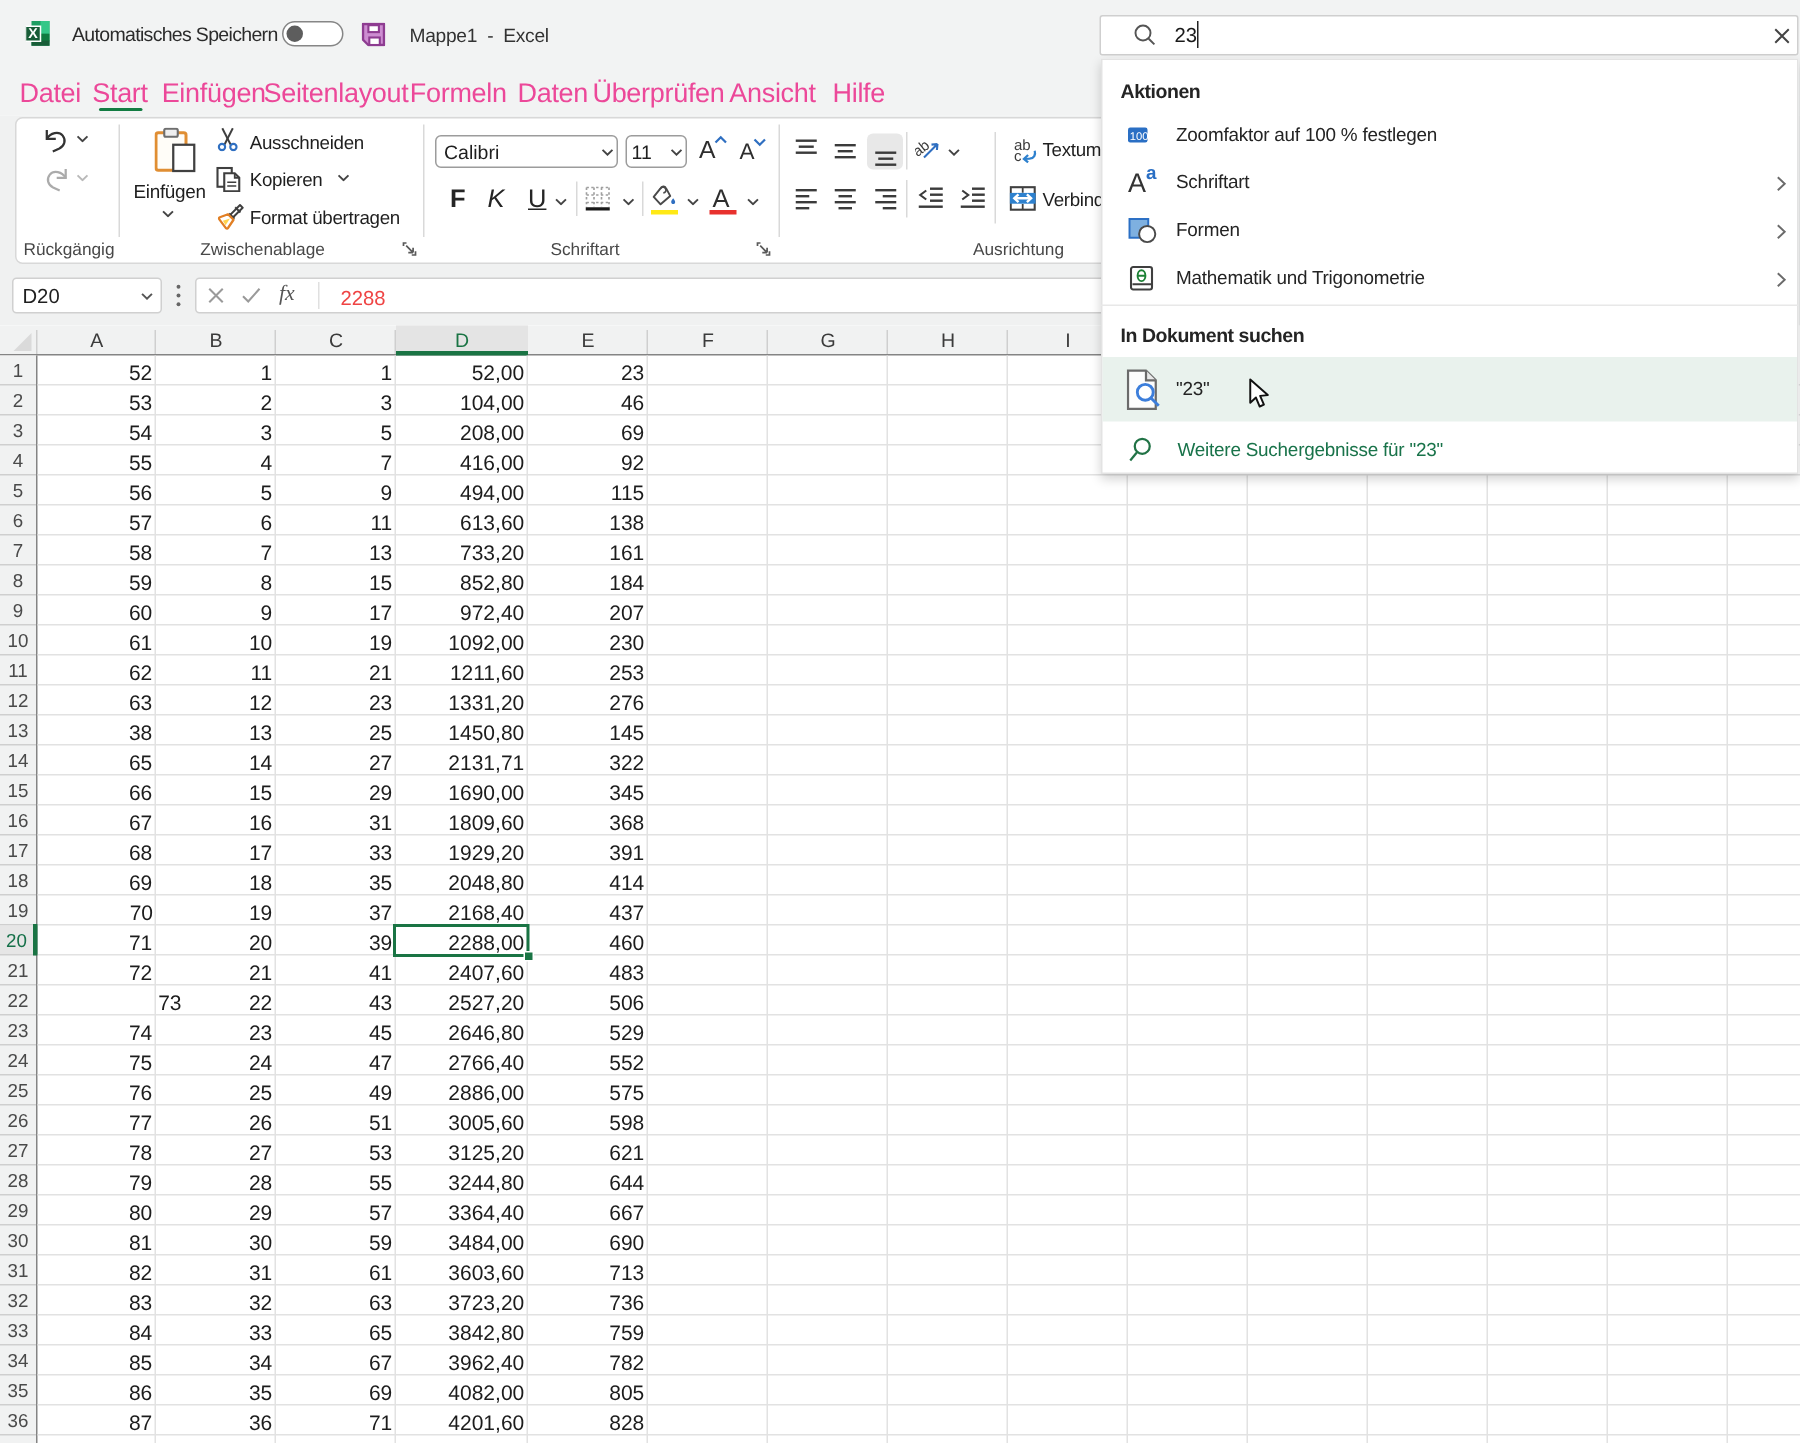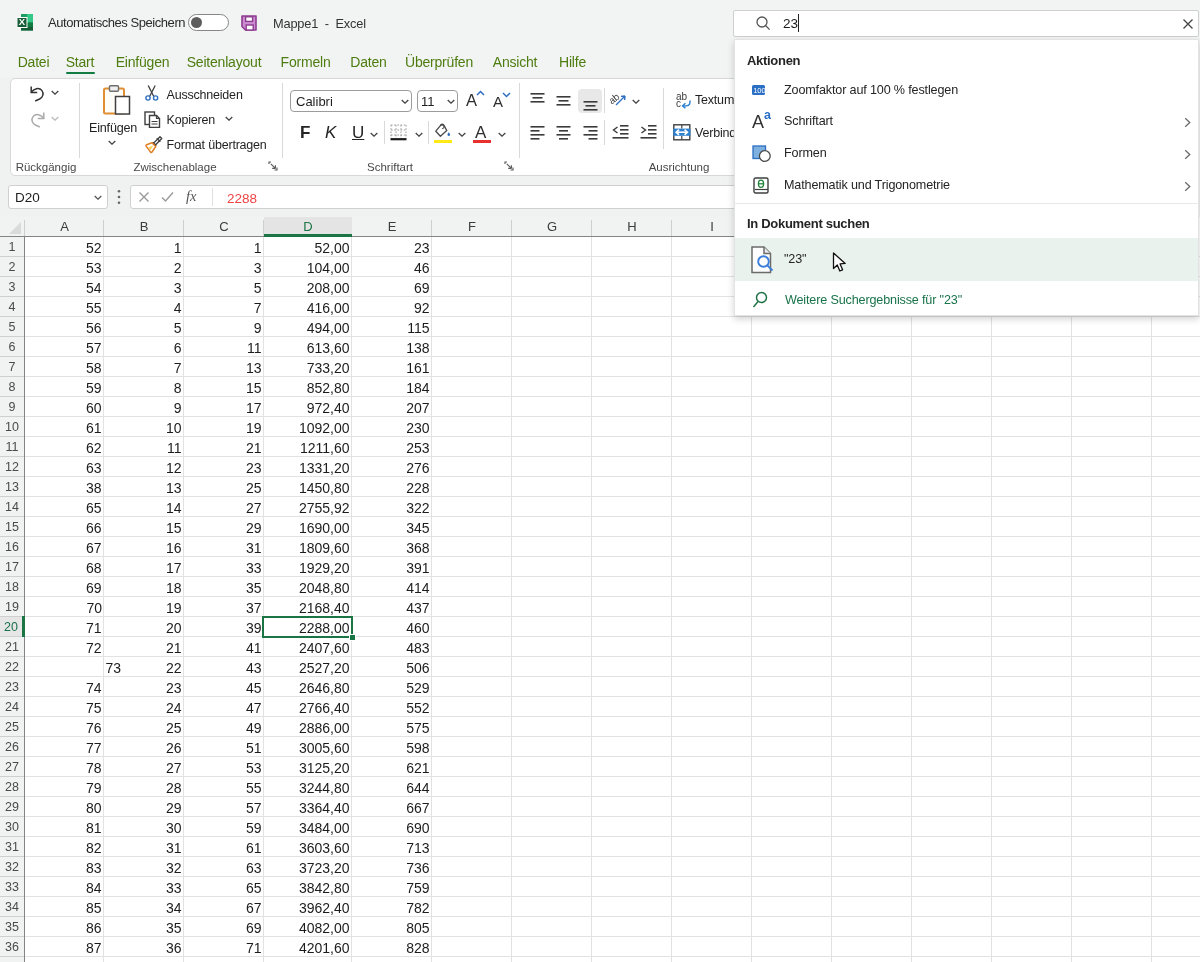--- a/index.html
+++ b/index.html
@@ -12,7 +12,7 @@
 .sep{position:absolute;width:1px;background:#d9d9d9}
 .glabel{position:absolute;font-size:11.5px;color:#484848;text-align:center;top:160px;height:14px;line-height:14px}
 .rbt{position:absolute;font-size:12.5px;color:#1f1f1f;letter-spacing:-0.2px}
-.mi{position:absolute;top:51px;height:22px;line-height:22px;font-size:14px;color:#4d7c0f;letter-spacing:-0.2px;transform:translateX(-50%)}
+.mi{position:absolute;top:51px;height:22px;line-height:22px;font-size:18px;color:#ec4899;letter-spacing:-0.2px;transform:translateX(-50%)}
 .pit{position:absolute;font-size:12.6px;color:#242424;letter-spacing:-0.15px}
 </style></head><body>
 

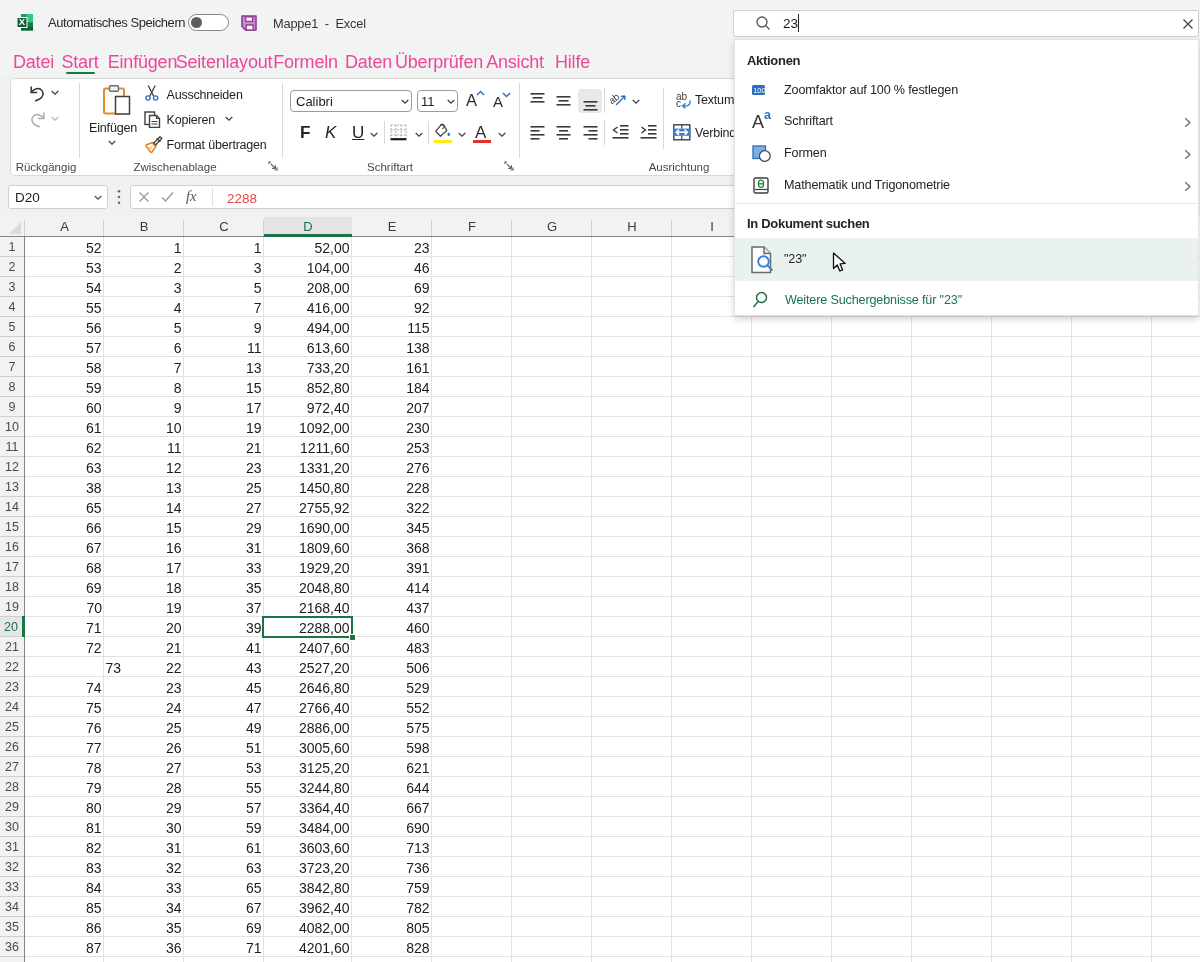--- a/index.html
+++ b/index.html
@@ -466,7 +466,7 @@
 <span class="cn" style="left:104px;top:478px;width:77.5px">13</span>
 <span class="cn" style="left:184px;top:478px;width:77.5px">25</span>
 <span class="cn" style="left:272px;top:478px;width:77.5px">1450,80</span>
-<span class="cn" style="left:352px;top:478px;width:77.5px">228</span>
+<span class="cn" style="left:352px;top:478px;width:77.5px">145</span>
 <span class="cn" style="left:24px;top:498px;width:77.5px">65</span>
 <span class="cn" style="left:104px;top:498px;width:77.5px">14</span>
 <span class="cn" style="left:184px;top:498px;width:77.5px">27</span>

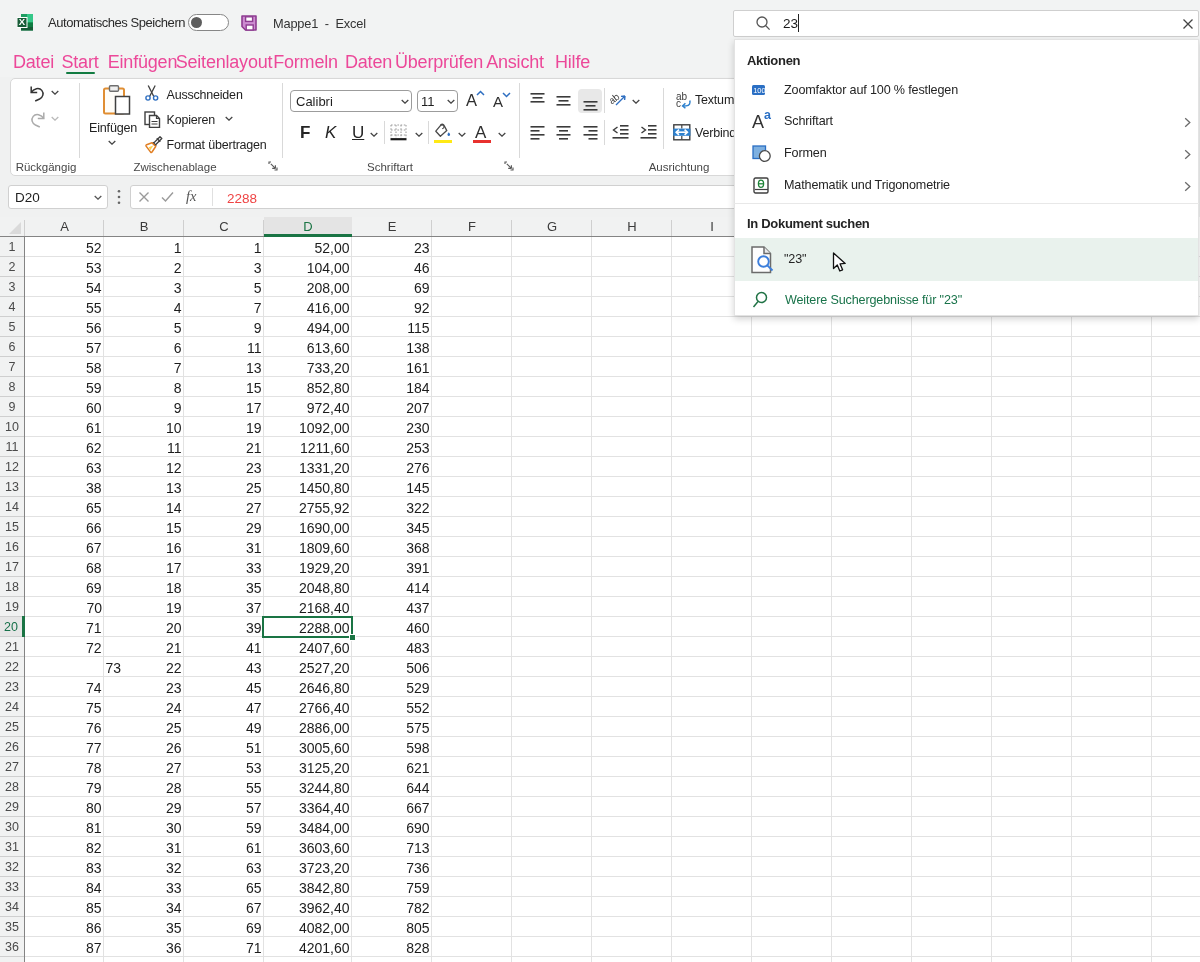--- a/index.html
+++ b/index.html
@@ -470,7 +470,7 @@
 <span class="cn" style="left:24px;top:498px;width:77.5px">65</span>
 <span class="cn" style="left:104px;top:498px;width:77.5px">14</span>
 <span class="cn" style="left:184px;top:498px;width:77.5px">27</span>
-<span class="cn" style="left:272px;top:498px;width:77.5px">2755,92</span>
+<span class="cn" style="left:272px;top:498px;width:77.5px">2131,71</span>
 <span class="cn" style="left:352px;top:498px;width:77.5px">322</span>
 <span class="cn" style="left:24px;top:518px;width:77.5px">66</span>
 <span class="cn" style="left:104px;top:518px;width:77.5px">15</span>

